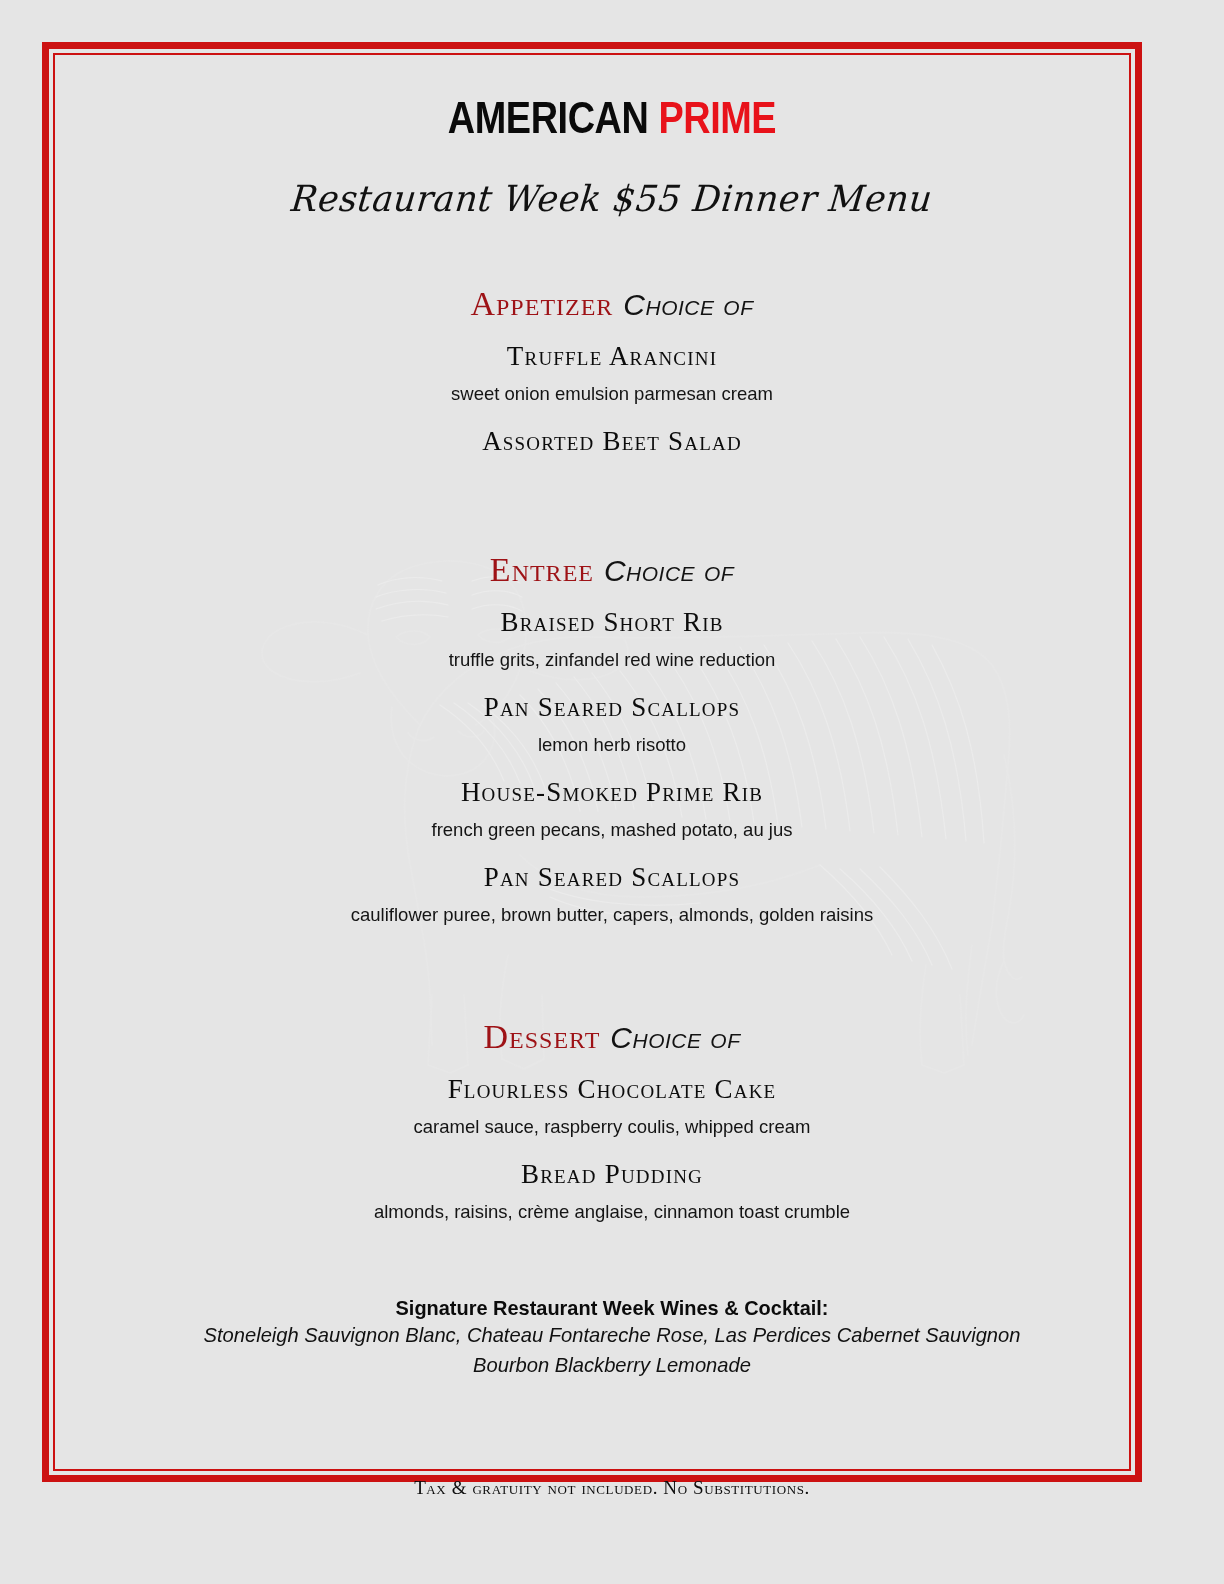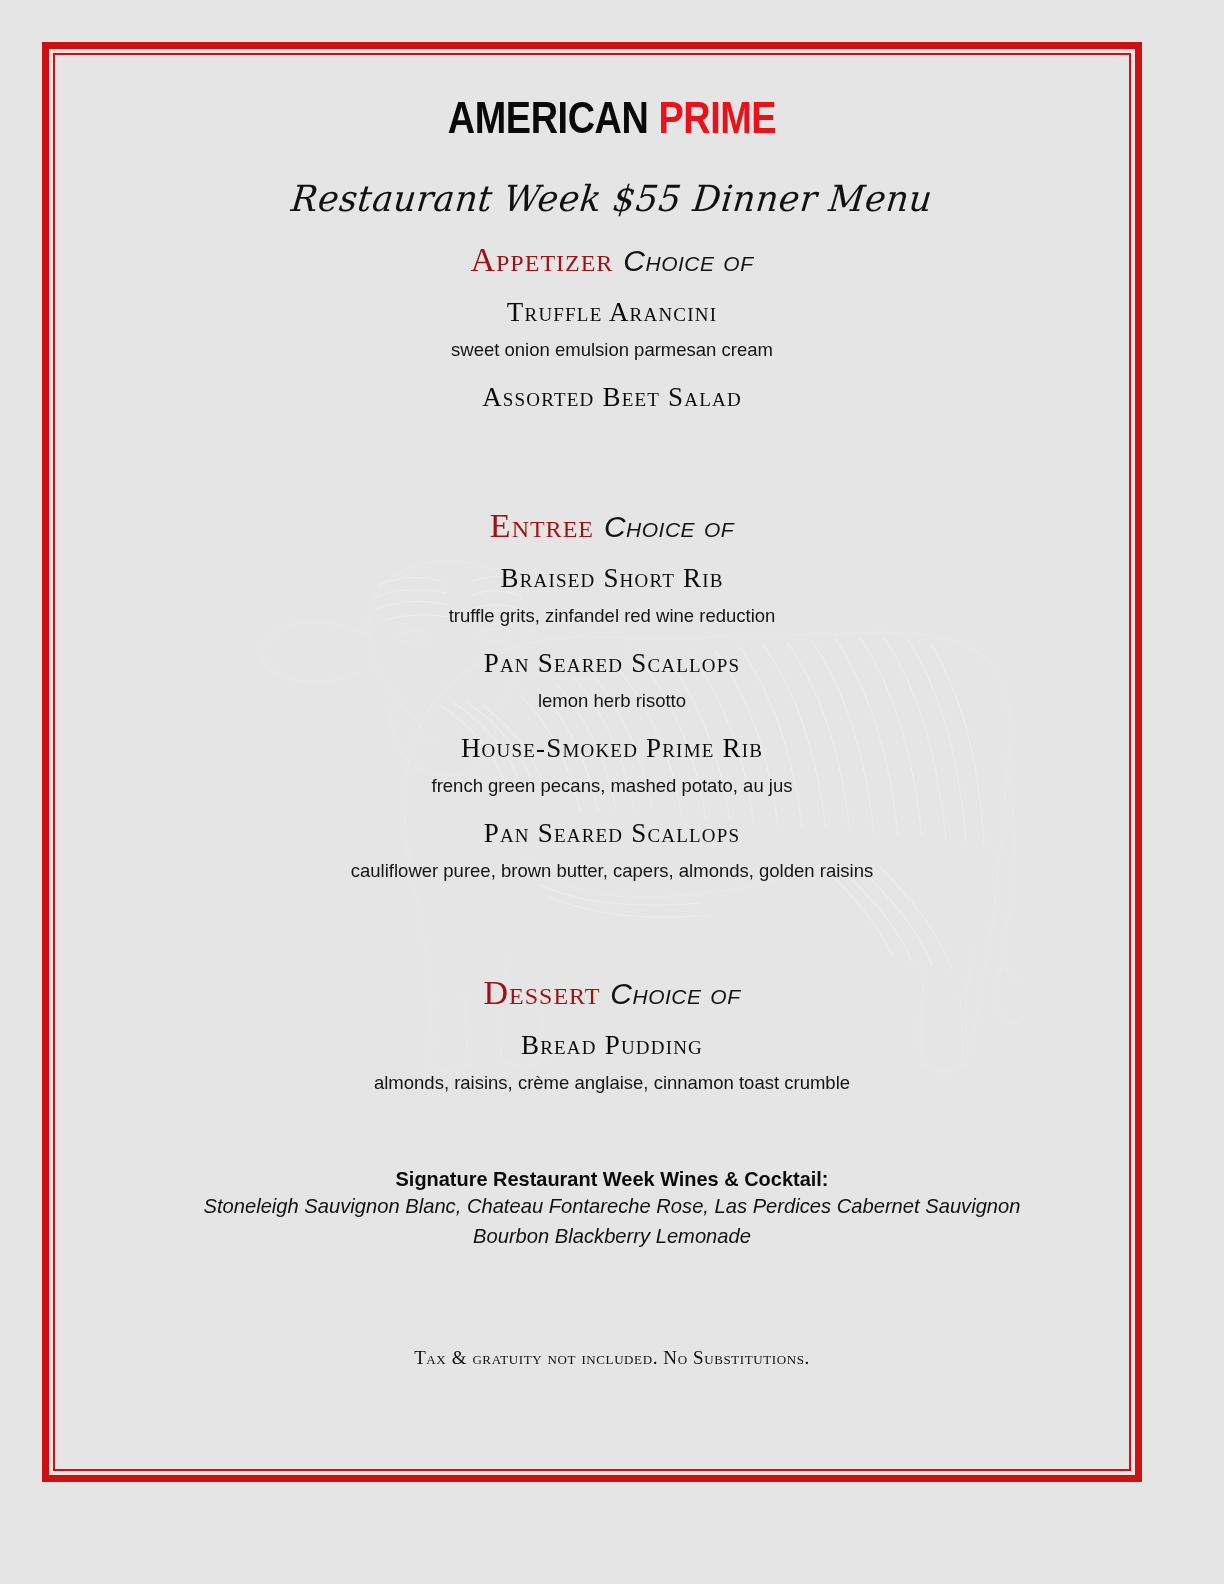--- a/index.html
+++ b/index.html
@@ -113,7 +113,7 @@
     margin-left: 10px;
   }
 
-  .appetizer-head { margin-top: 24px; }
+  .appetizer-head { margin-top: 68px; }
   .entree-head    { margin-top: 96px; }
   .dessert-head   { margin-top: 92px; }
 

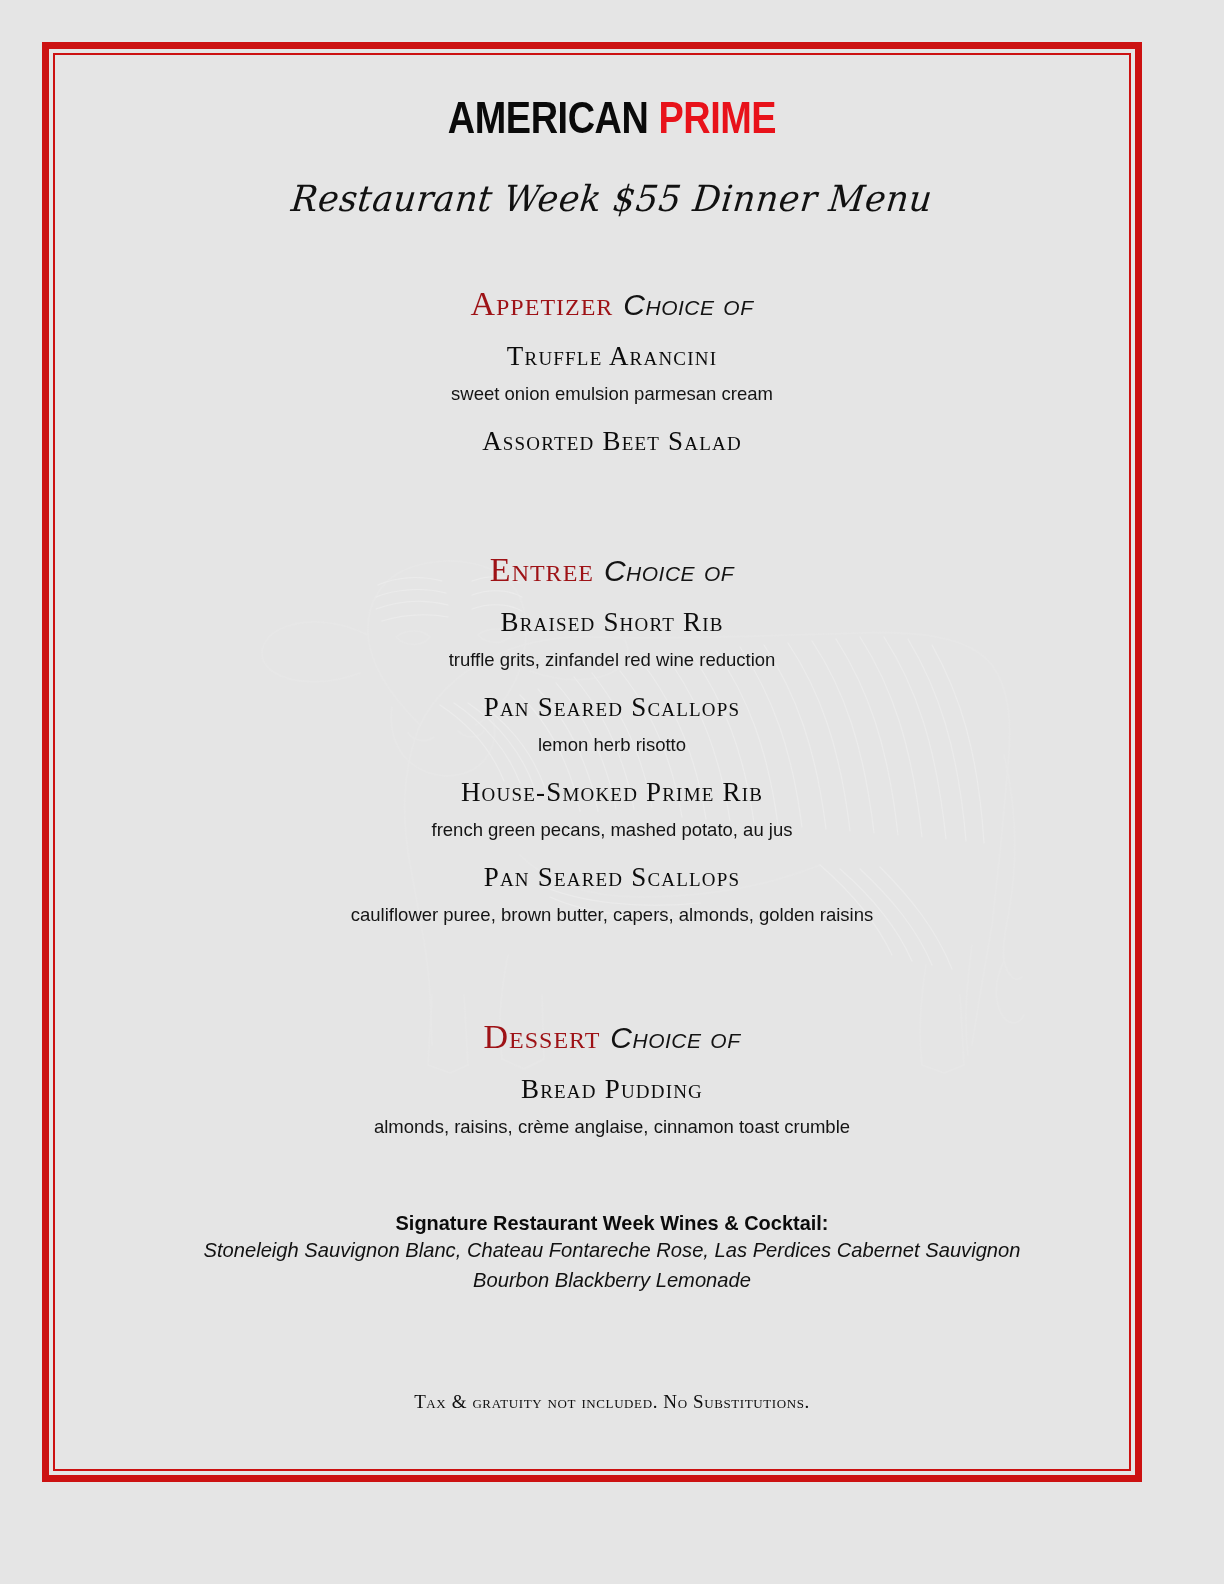--- a/index.html
+++ b/index.html
@@ -299,6 +299,10 @@
     </div>
 
     <div class="dish">
+      <div class="dish-name">Flourless Chocolate Cake</div>
+      <div class="dish-desc">caramel sauce, raspberry coulis, whipped cream</div>
+    </div>
+    <div class="dish">
       <div class="dish-name">Bread Pudding</div>
       <div class="dish-desc">almonds, raisins, crème anglaise, cinnamon toast crumble</div>
     </div>

